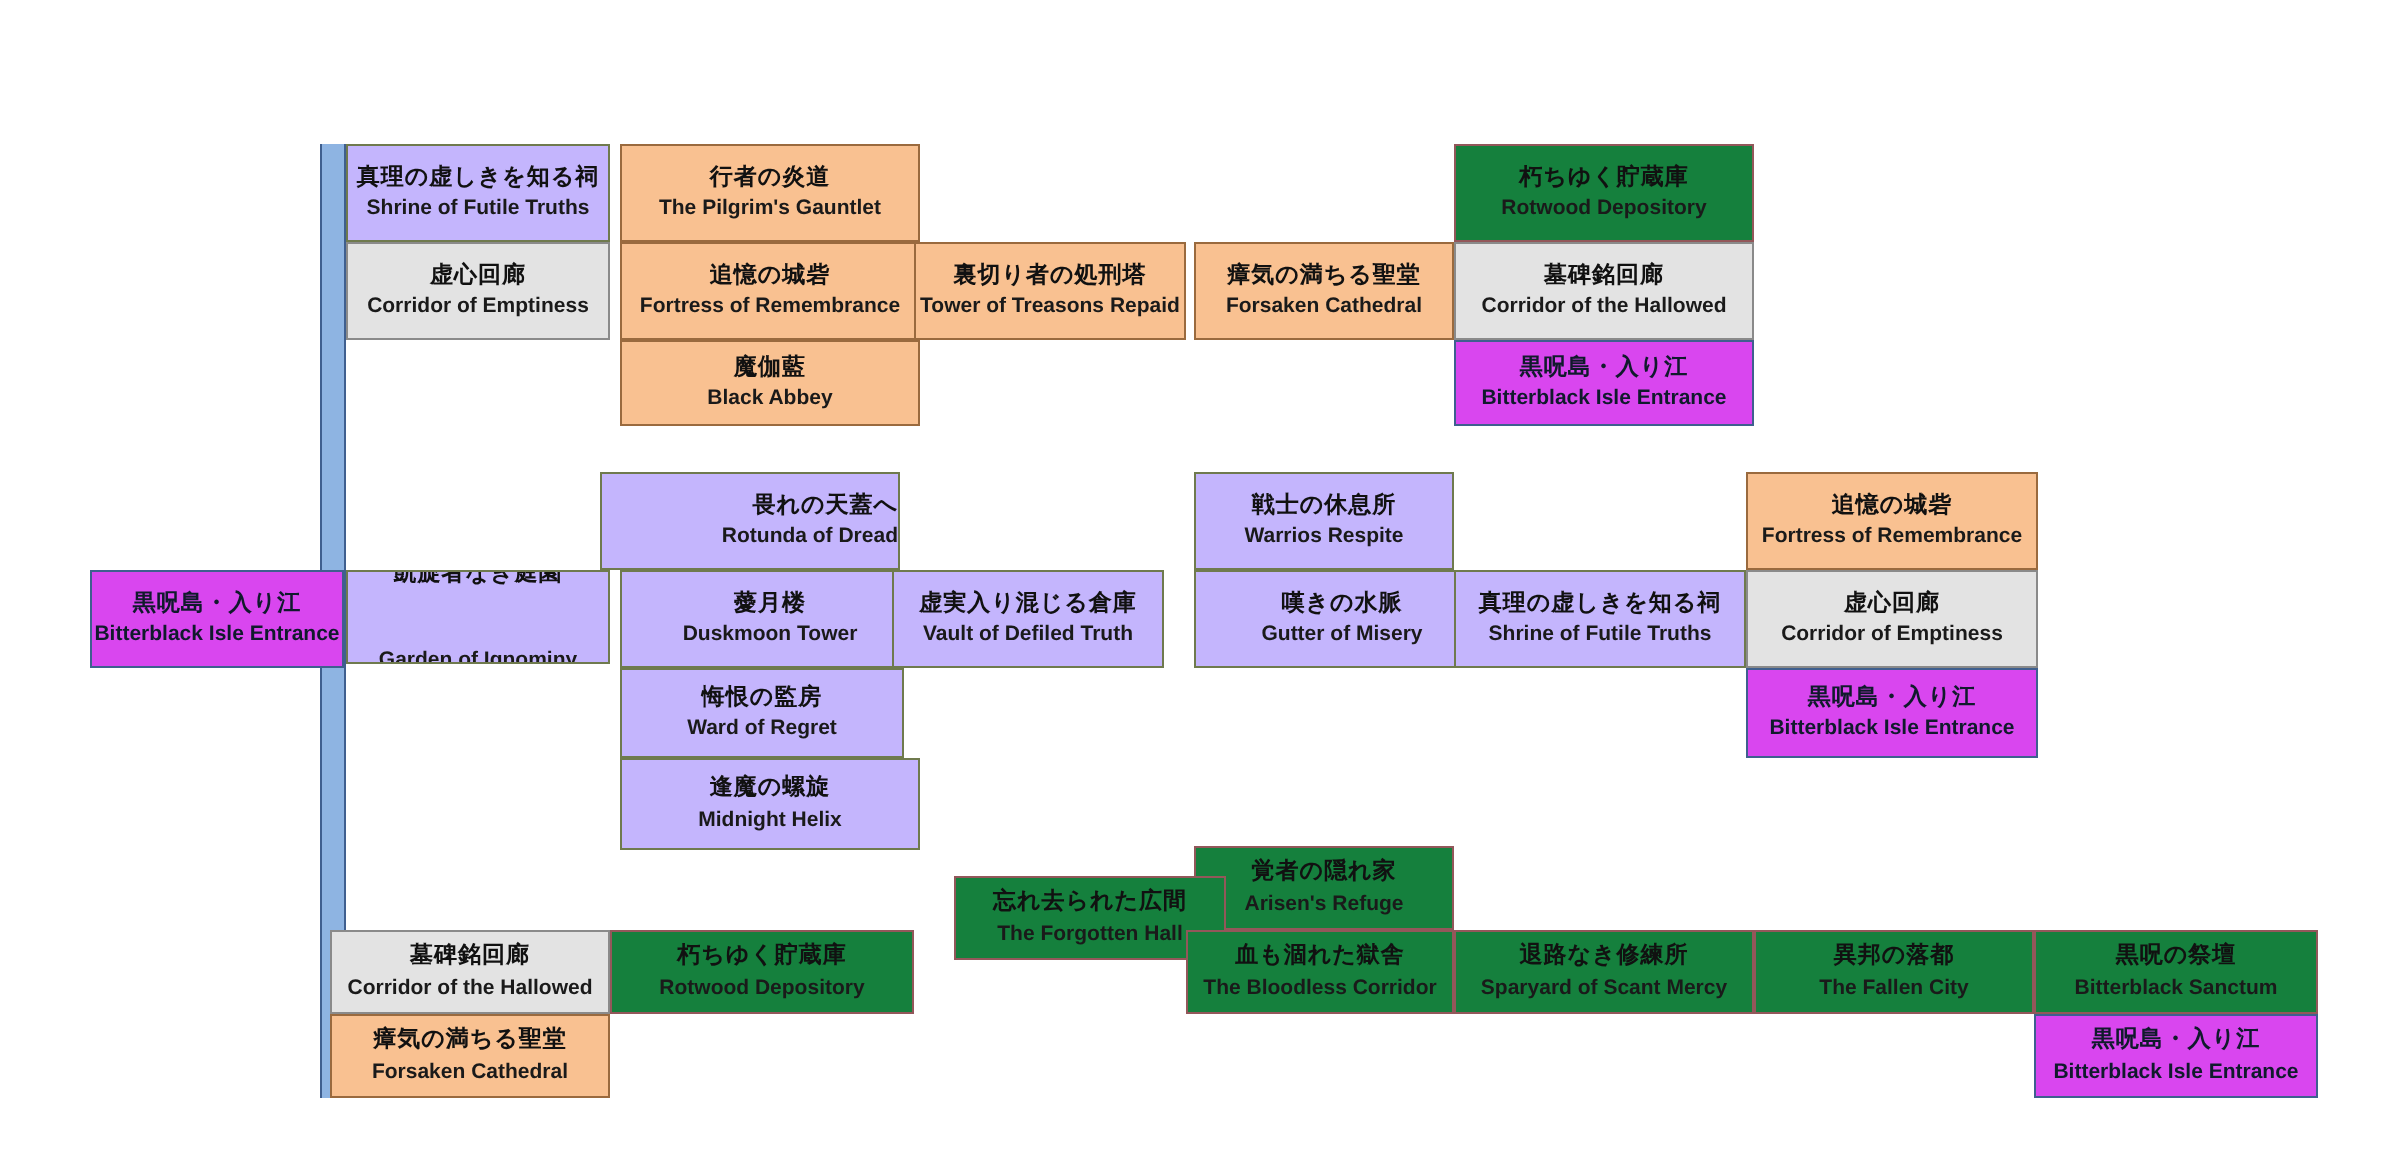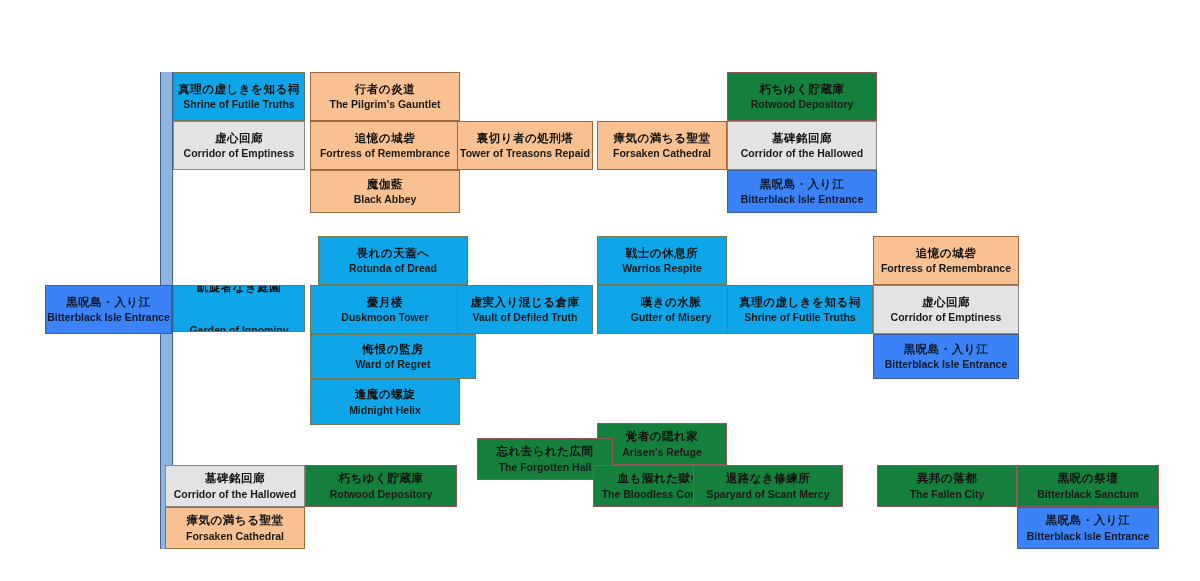--- a/index.html
+++ b/index.html
@@ -44,7 +44,7 @@
     white-space: nowrap;
   }
   
-  .c-green  { background: #0ea5e9; border-color: #6f7a4e; }
+  .c-green  { background: #c4b5fd; border-color: #6f7a4e; }
   .c-orange { background: #f9c191; border-color: #9a6a3e; }
   .c-red    { background: #15803d; border-color: #93575a; }
   .c-gray   { background: #e3e3e3; border-color: #8a8a8a; }

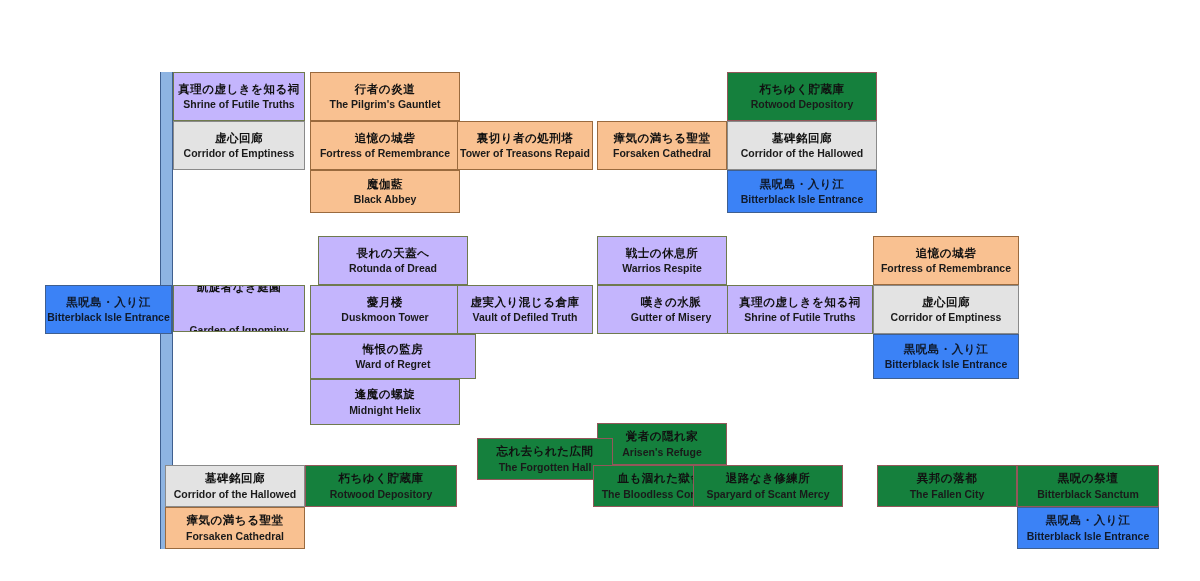--- a/index.html
+++ b/index.html
@@ -48,7 +48,7 @@
   .c-orange { background: #f9c191; border-color: #9a6a3e; }
   .c-red    { background: #15803d; border-color: #93575a; }
   .c-gray   { background: #e3e3e3; border-color: #8a8a8a; }
-  .c-blue   { background: #3b82f6; border-color: #3f5f8f; }
+  .c-blue   { background: #d946ef; border-color: #3f5f8f; }
 
   .c-blue .jp, .c-blue .en { color: #101a2c; }
 

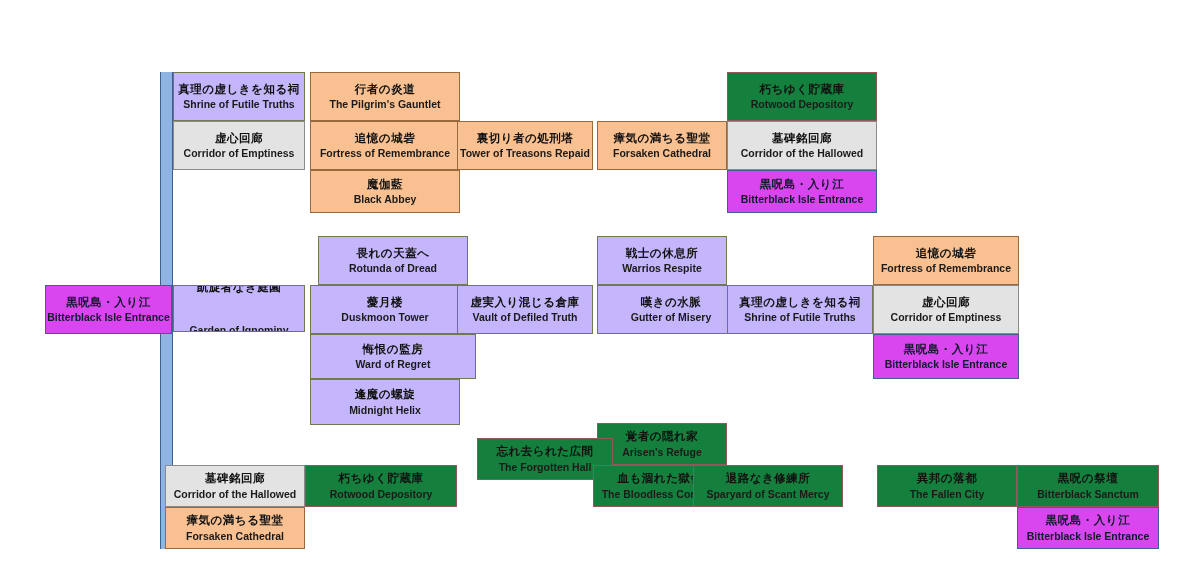--- a/index.html
+++ b/index.html
@@ -107,7 +107,7 @@
       <div class="jp">黒呪島・入り江</div>
       <div class="en">Bitterblack Isle Entrance</div>
     </div>
-    <div class="node c-green" style="left: 318px; top: 236px; width: 150px; height: 49px;">
+    <div class="node c-green" style="left: 300px; top: 236px; width: 150px; height: 49px; align-items: flex-end;">
       <div class="jp">畏れの天蓋へ</div>
       <div class="en">Rotunda of Dread</div>
     </div>

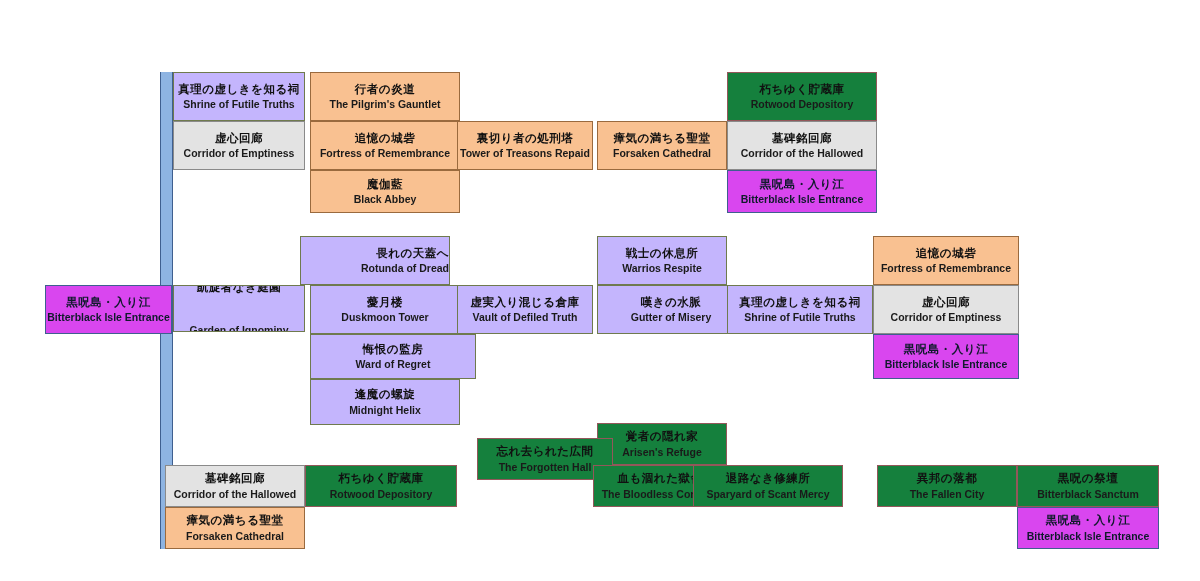--- a/index.html
+++ b/index.html
@@ -131,7 +131,7 @@
       <div class="jp">薆月楼</div>
       <div class="en">Duskmoon Tower</div>
     </div>
-    <div class="node c-green" style="left: 457px; top: 285px; width: 136px; height: 49px;">
+    <div class="node c-green" style="left: 446px; top: 285px; width: 136px; height: 49px;">
       <div class="jp">虚実入り混じる倉庫</div>
       <div class="en">Vault of Defiled Truth</div>
     </div>

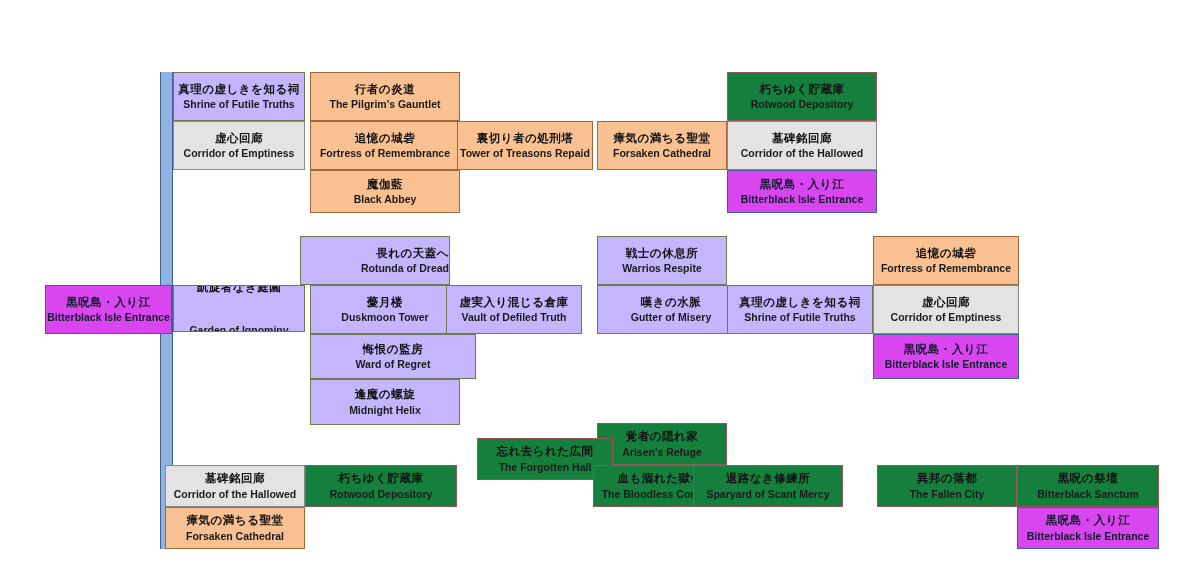--- a/index.html
+++ b/index.html
@@ -147,7 +147,7 @@
       <div class="jp">虚心回廊</div>
       <div class="en">Corridor of Emptiness</div>
     </div>
-    <div class="node c-green" style="left: 310px; top: 334px; width: 166px; height: 45px;">
+    <div class="node c-green" style="left: 310px; top: 334px; width: 142px; height: 45px;">
       <div class="jp">悔恨の監房</div>
       <div class="en">Ward of Regret</div>
     </div>

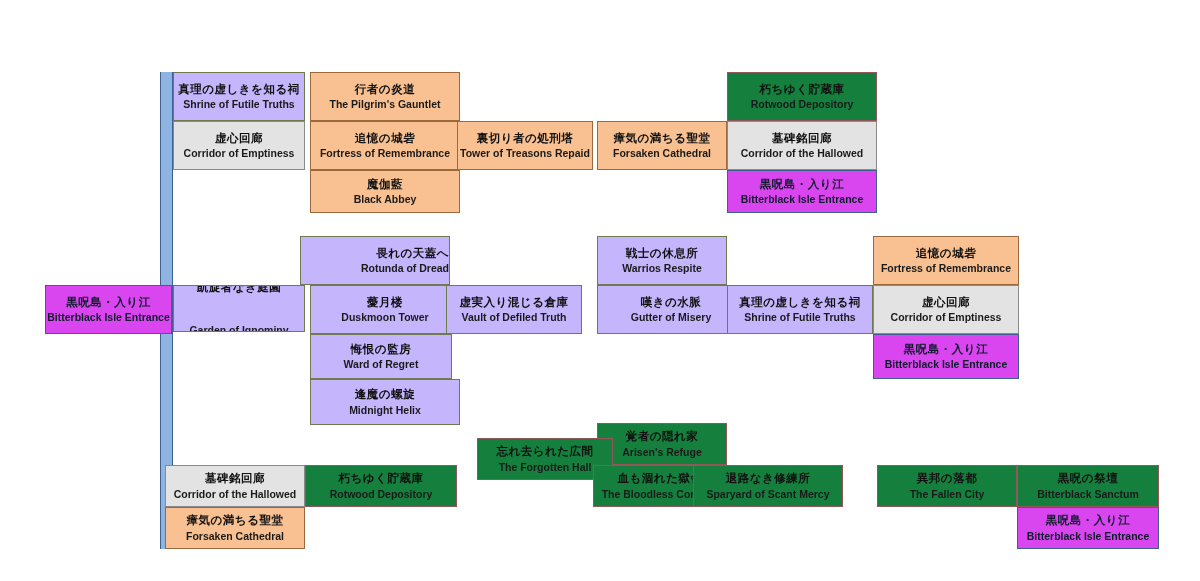--- a/index.html
+++ b/index.html
@@ -179,7 +179,7 @@
       <div class="jp">血も涸れた獄舎</div>
       <div class="en">The Bloodless Corridor</div>
     </div>
-    <div class="node c-red" style="left: 693px; top: 465px; width: 150px; height: 42px;">
+    <div class="node c-red" style="left: 727px; top: 465px; width: 150px; height: 42px;">
       <div class="jp">退路なき修練所</div>
       <div class="en">Sparyard of Scant Mercy</div>
     </div>

